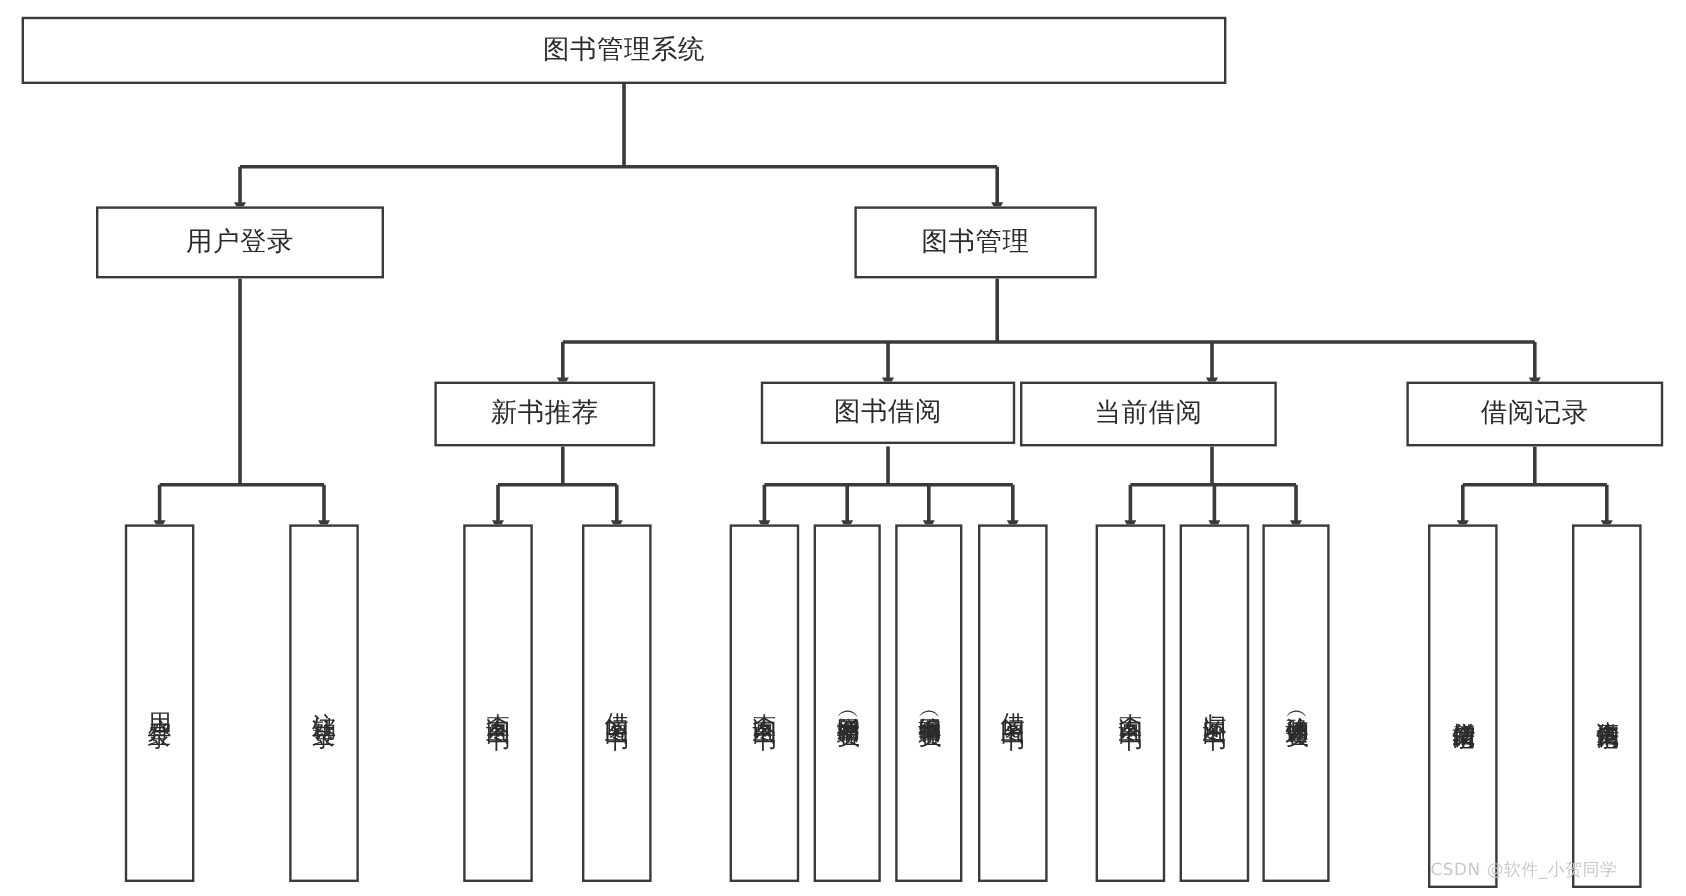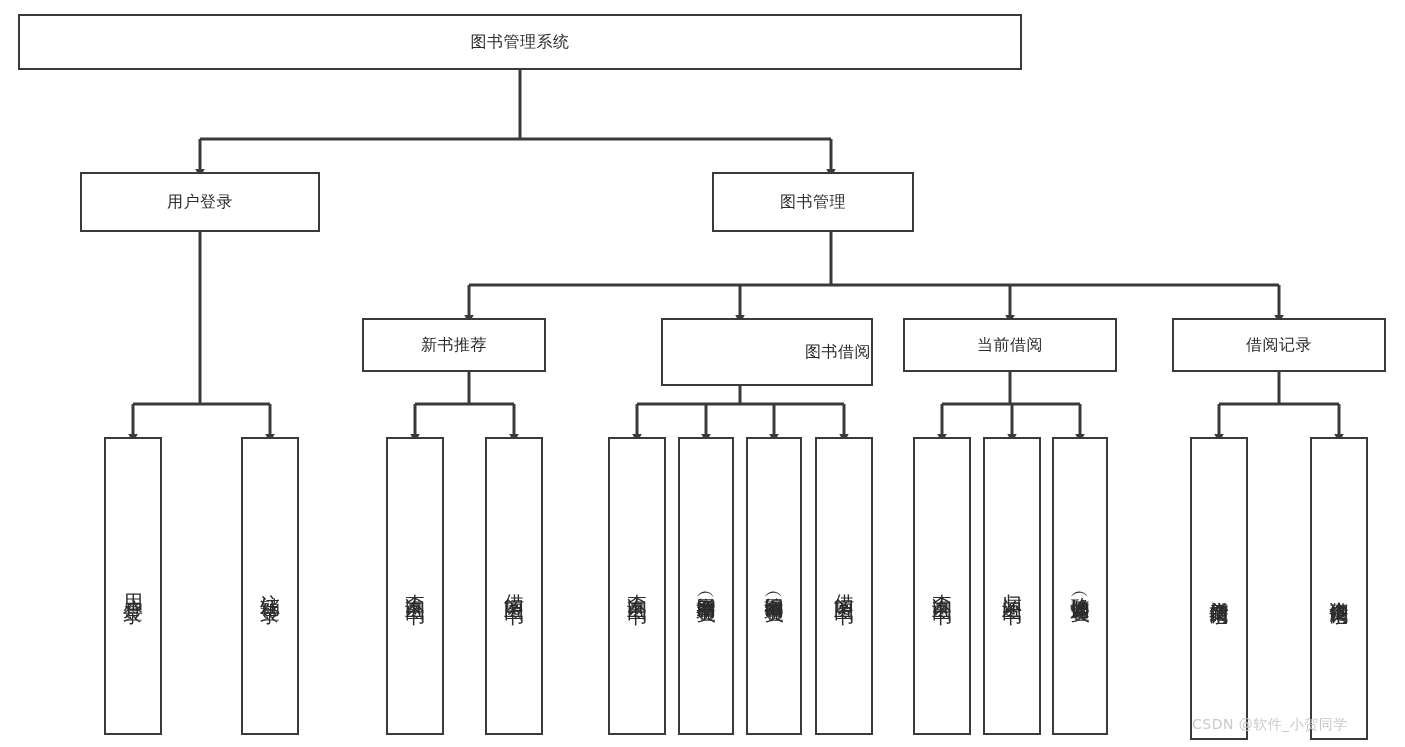--- a/index.html
+++ b/index.html
@@ -35,7 +35,7 @@
     color: #2b2b2b;
   }
   .node-h {
-    font-size: 16px;
+    font-size: 22px;
     letter-spacing: 0.5px;
     line-height: 1.1;
     white-space: nowrap;

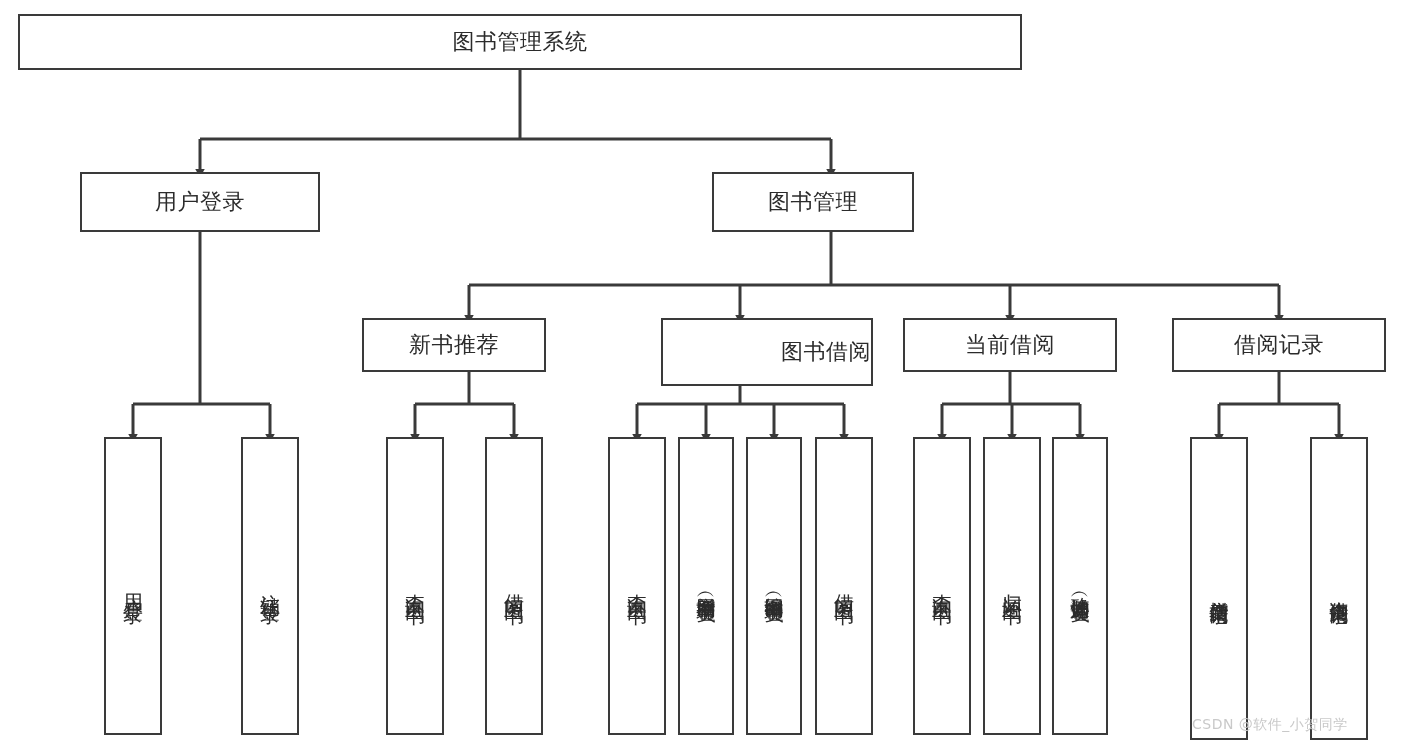--- a/index.html
+++ b/index.html
@@ -125,7 +125,7 @@
       <div class="node node-h" style="left: 362px; top: 318px; width: 184px; height: 54px;">
         <span>新书推荐</span>
       </div>
-      <div class="node node-h" style="left: 661px; top: 318px; width: 212px; height: 68px; justify-content: flex-end;">
+      <div class="node node-h" style="left: 634px; top: 318px; width: 212px; height: 52px;">
         <span>图书借阅</span>
       </div>
       <div class="node node-h" style="left: 903px; top: 318px; width: 214px; height: 54px;">

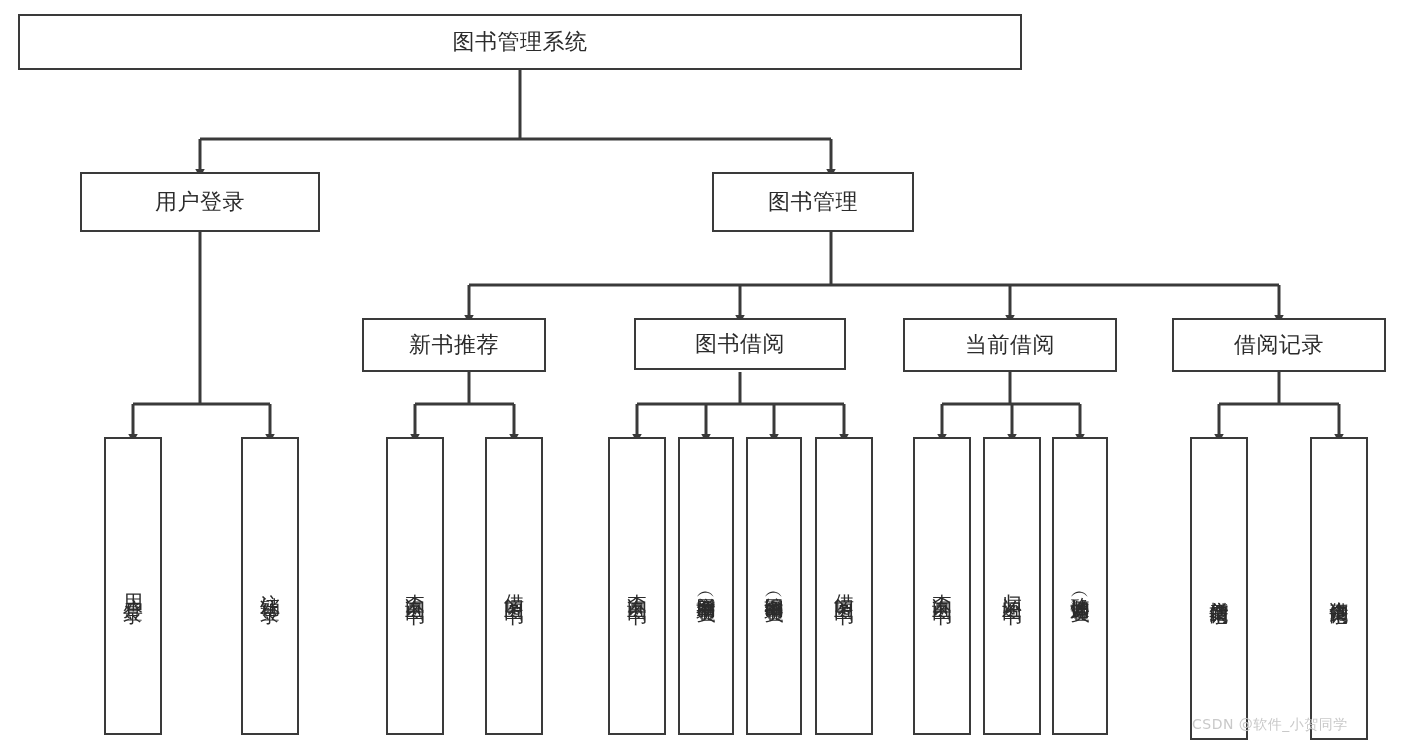--- a/index.html
+++ b/index.html
@@ -128,7 +128,7 @@
       <div class="node node-h" style="left: 634px; top: 318px; width: 212px; height: 52px;">
         <span>图书借阅</span>
       </div>
-      <div class="node node-h" style="left: 903px; top: 318px; width: 214px; height: 54px;">
+      <div class="node node-h" style="left: 850px; top: 318px; width: 214px; height: 54px;">
         <span>当前借阅</span>
       </div>
       <div class="node node-h" style="left: 1172px; top: 318px; width: 214px; height: 54px; text-align: right;">

